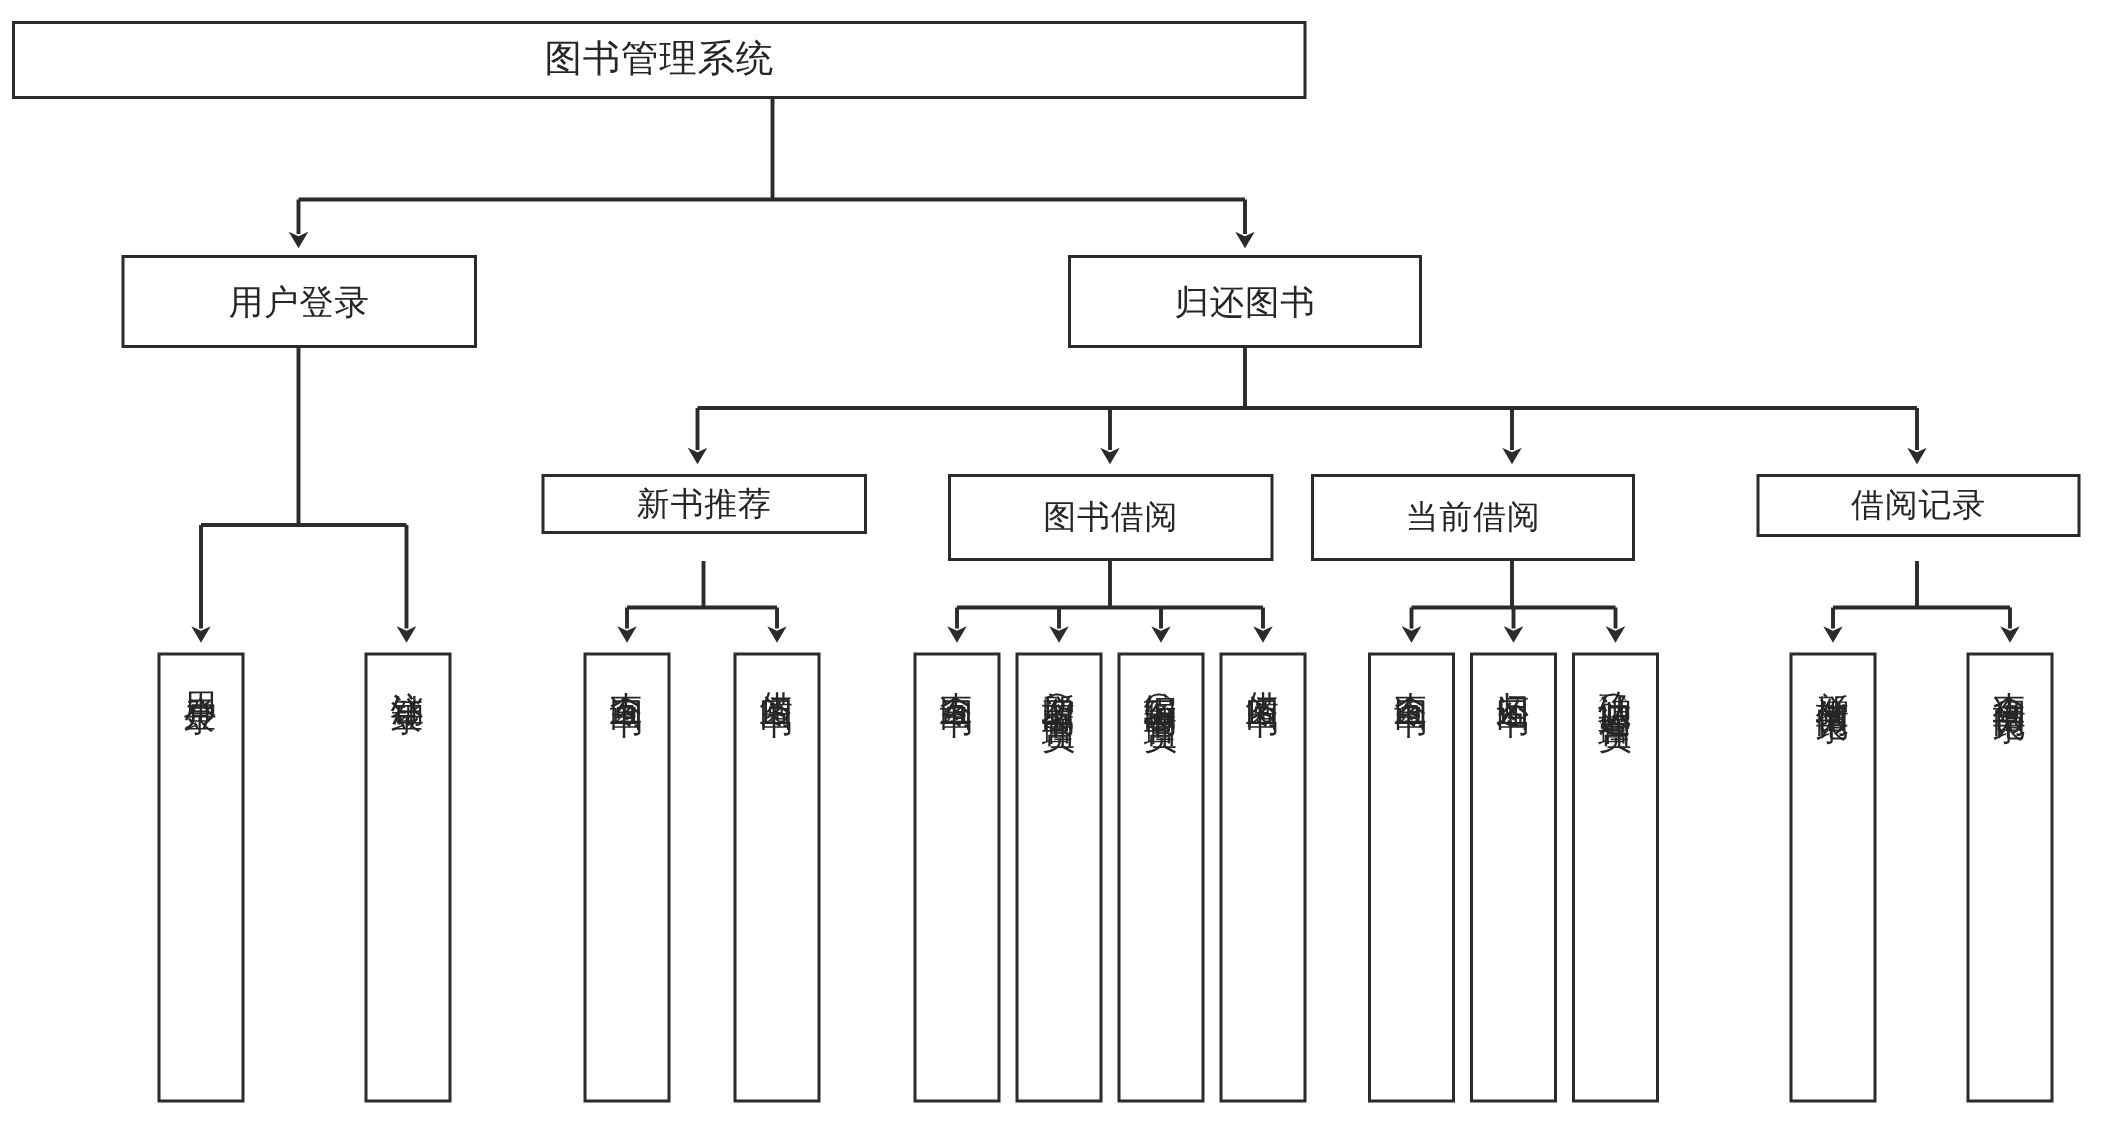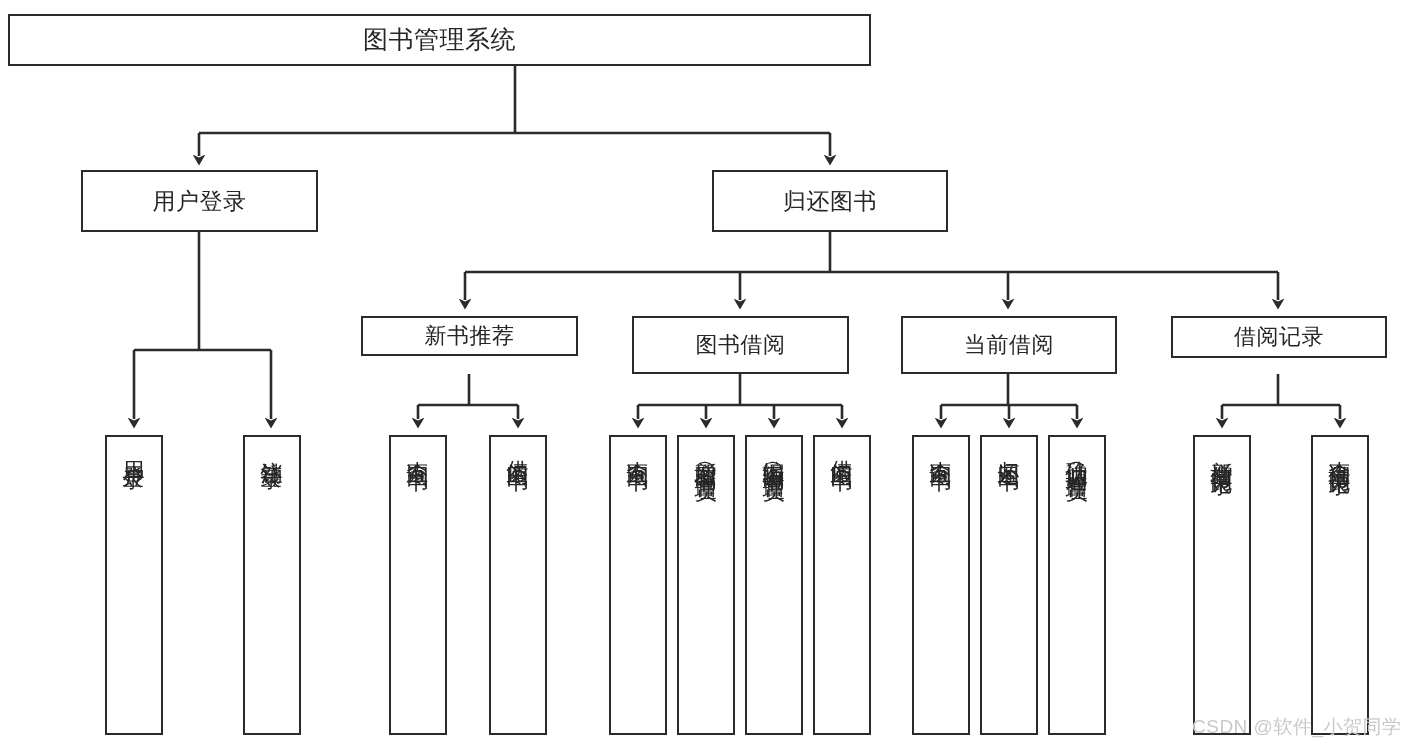--- a/index.html
+++ b/index.html
@@ -148,7 +148,7 @@
   <div class="node horiz level3" style="left:632px; top:316px; width:217px; height:58px;">
     <span class="node-label">图书借阅</span>
   </div>
-  <div class="node horiz level3" style="left:901px; top:316px; width:216px; height:58px;">
+  <div class="node horiz level3" style="left:874px; top:316px; width:216px; height:58px;">
     <span class="node-label">当前借阅</span>
   </div>
   <div class="node horiz level3" style="left:1171px; top:316px; width:216px; height:42px;">

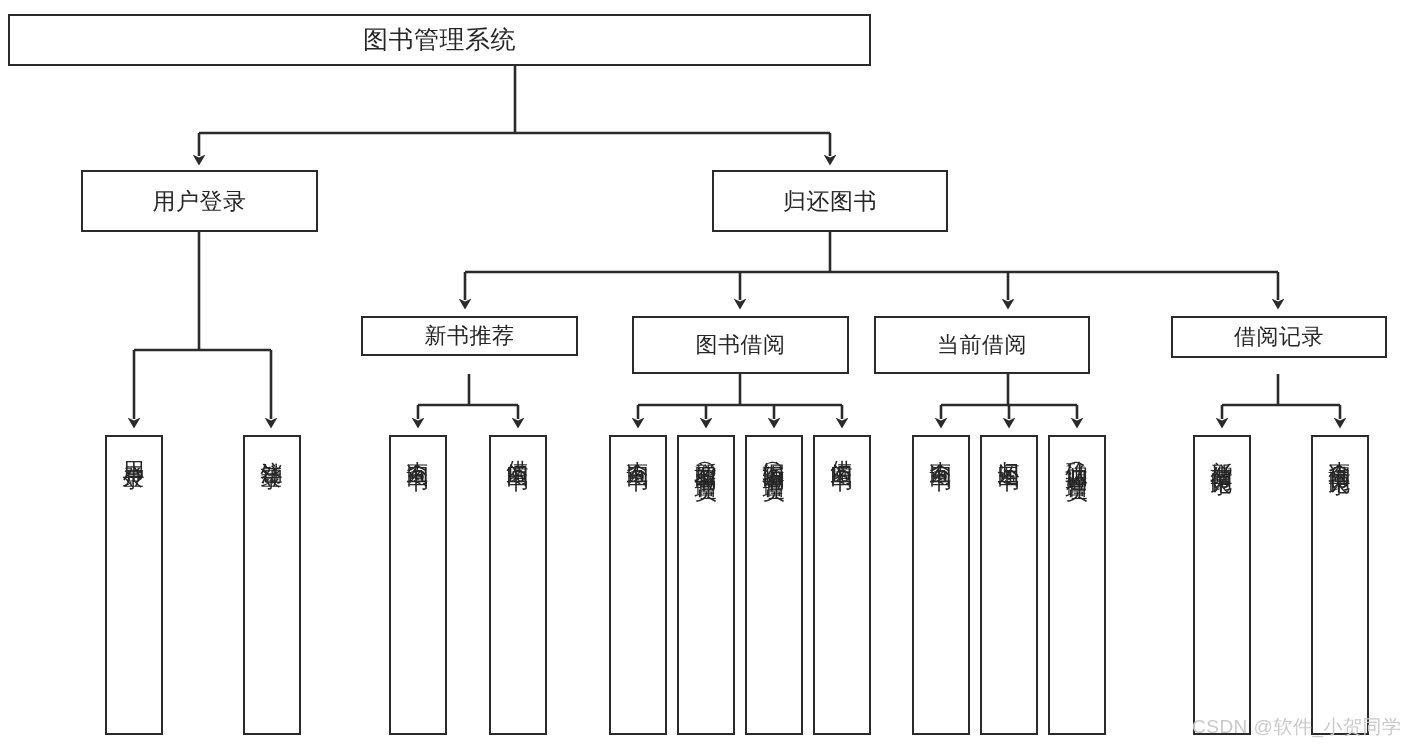--- a/index.html
+++ b/index.html
@@ -199,7 +199,6 @@
     <span class="node-label">查询借阅记录</span>
   </div>
 
-  <div class="watermark">CSDN @软件_小贺同学</div>
 
 </div>
 

